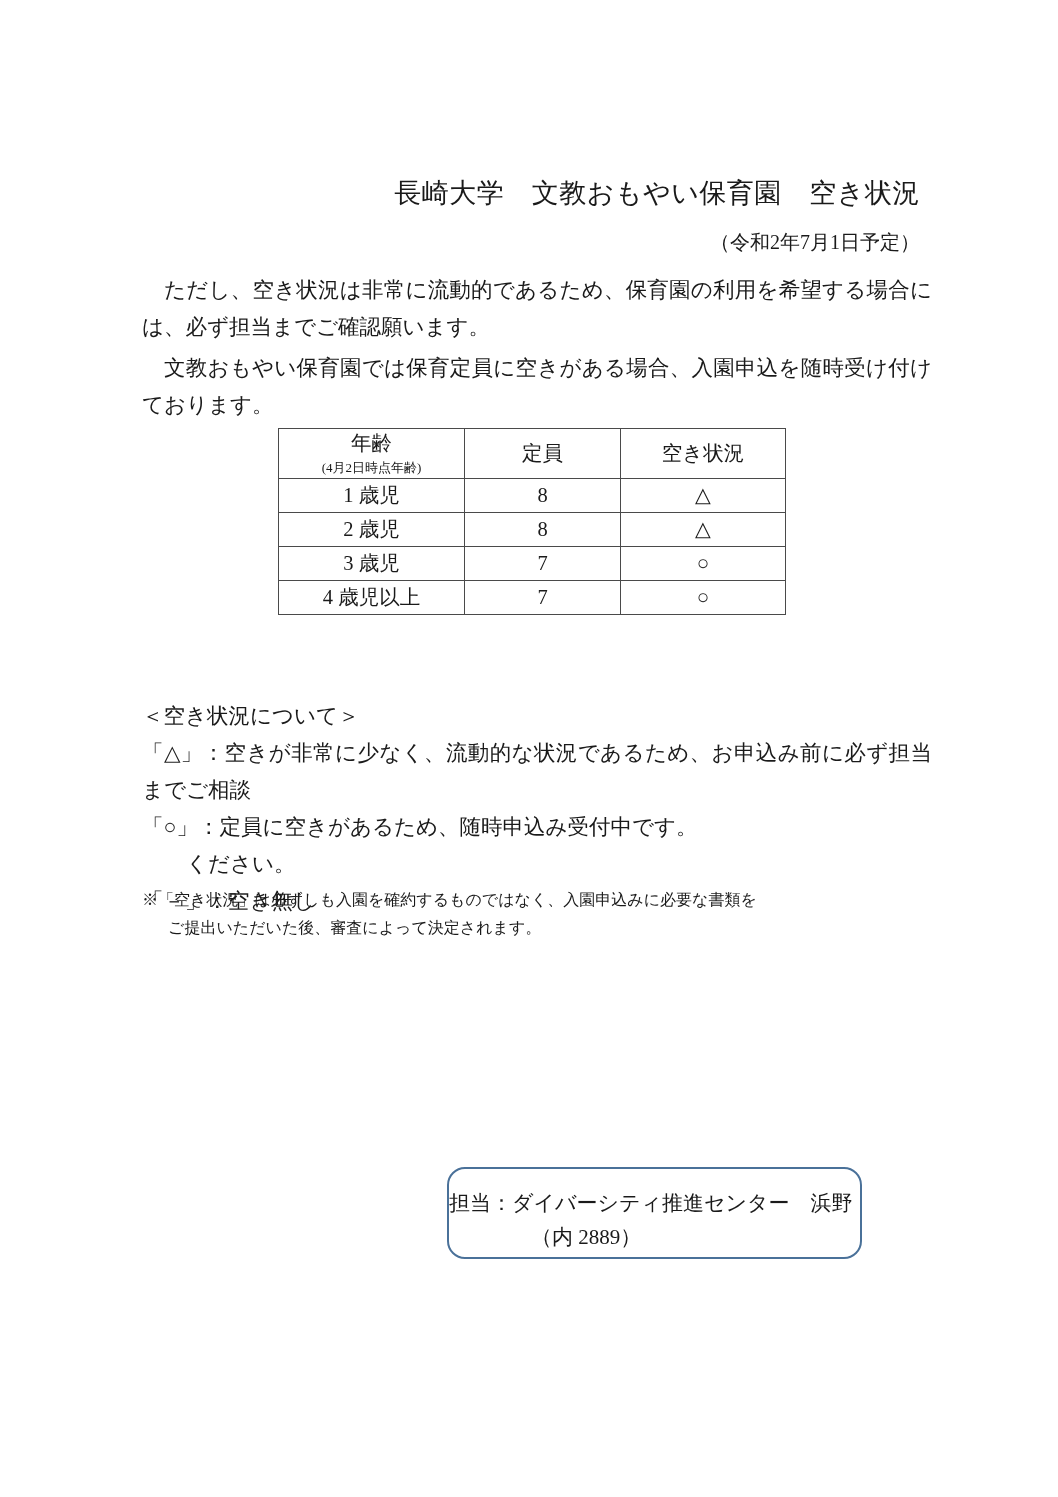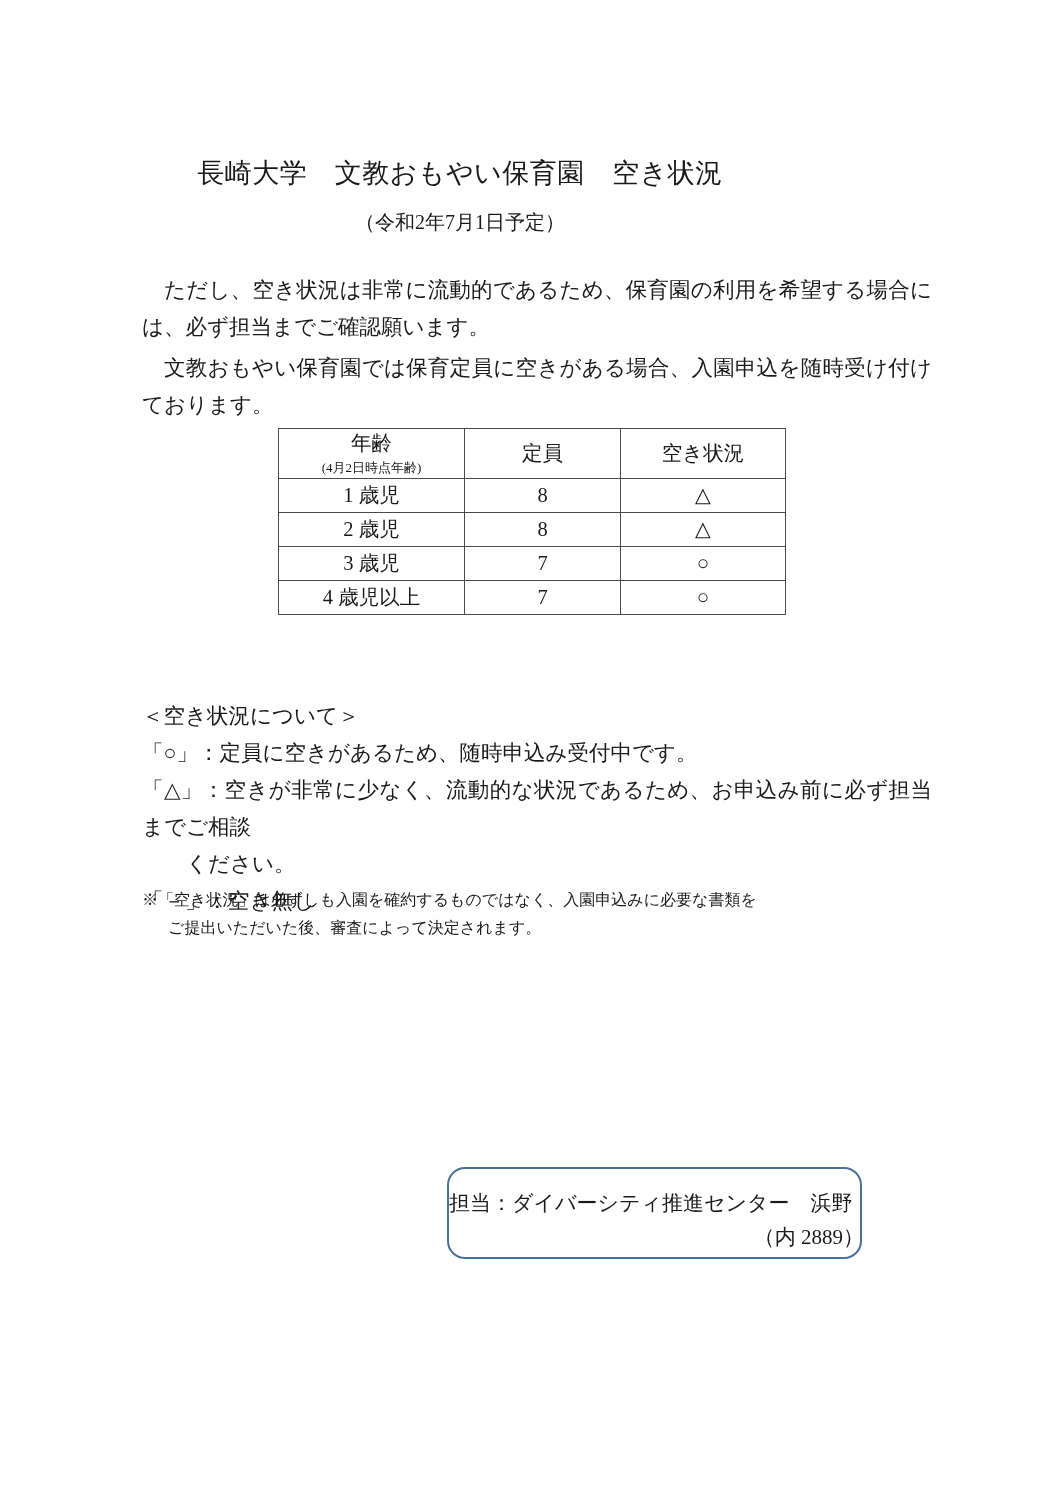--- a/index.html
+++ b/index.html
@@ -25,10 +25,10 @@
   
   .title-block {
     position: absolute;
-    top: 156px;
+    top: 176px;
     left: 0;
     width: 920px;
-    text-align: center;
+    text-align: right;
   }
   .doc-title {
     font-size: 27px;

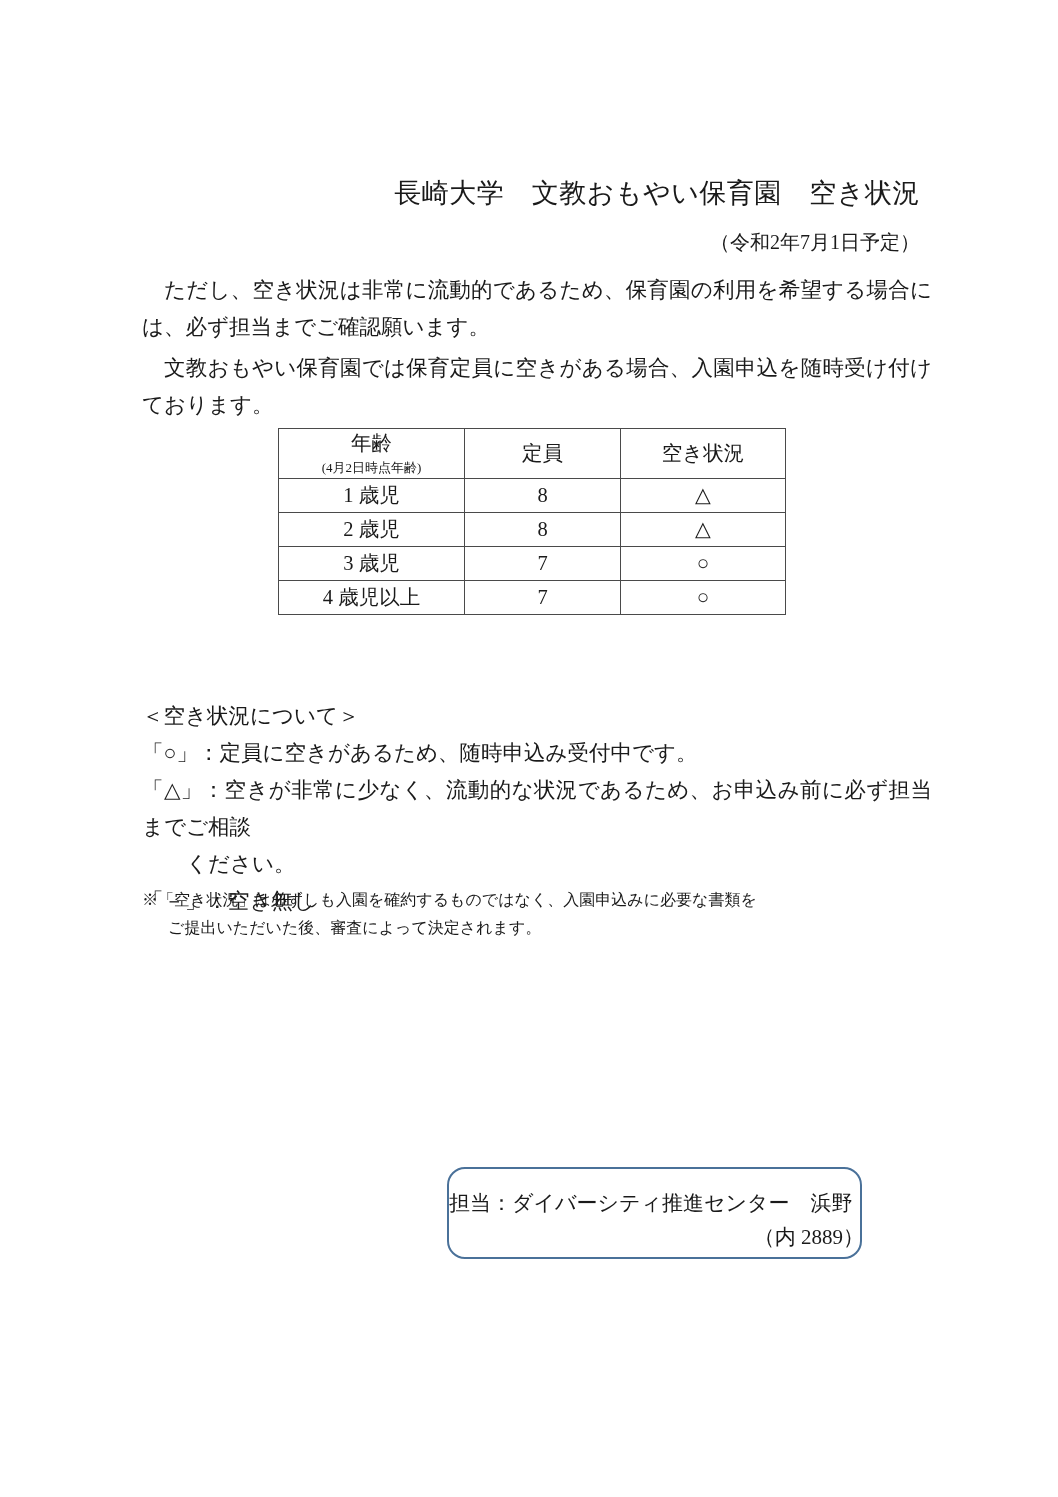--- a/index.html
+++ b/index.html
@@ -203,8 +203,8 @@
 
   <div class="legend-block">
     <p class="legend-heading">＜空き状況について＞</p>
+    <p class="legend-line">「△」：空きが非常に少なく、流動的な状況であるため、お申込み前に必ず担当までご相談</p>
     <p class="legend-line">「○」：定員に空きがあるため、随時申込み受付中です。</p>
-    <p class="legend-line">「△」：空きが非常に少なく、流動的な状況であるため、お申込み前に必ず担当までご相談</p>
     <p class="legend-cont">ください。</p>
     <p class="legend-line">「－」：空き無し</p>
   </div>

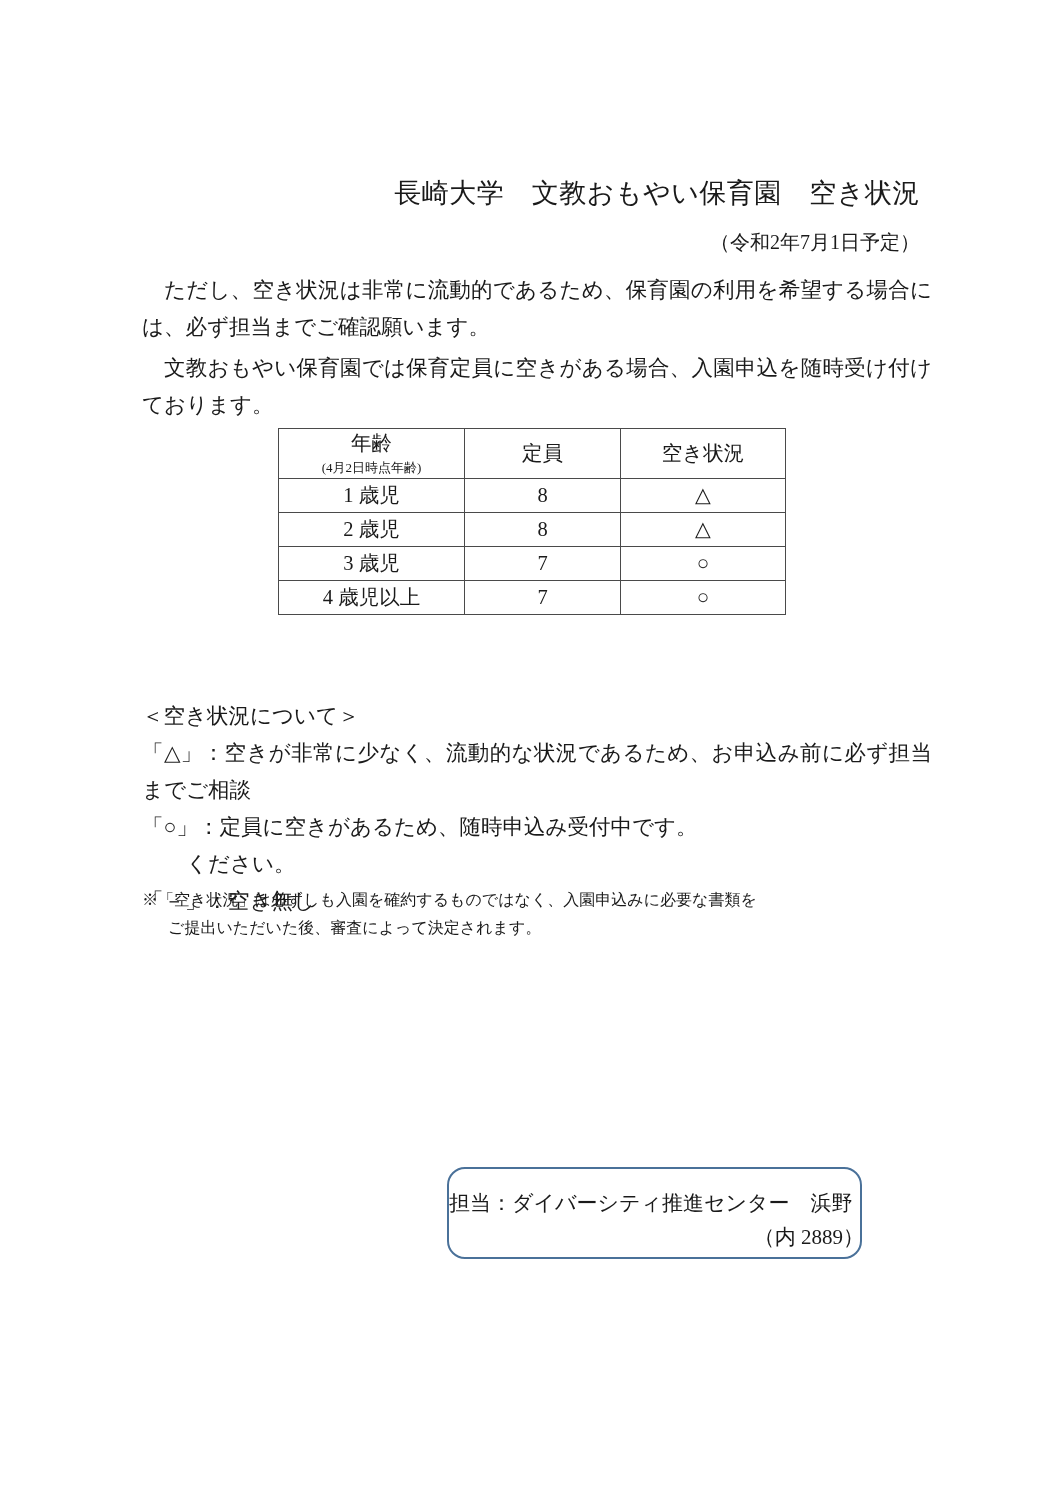--- a/index.html
+++ b/index.html
@@ -144,7 +144,7 @@
     top: 54px;
     left: 0;
     width: 415px;
-    text-align: right;
+    text-align: left;
     padding-left: 82px;
     box-sizing: border-box;
     font-size: 21px;

